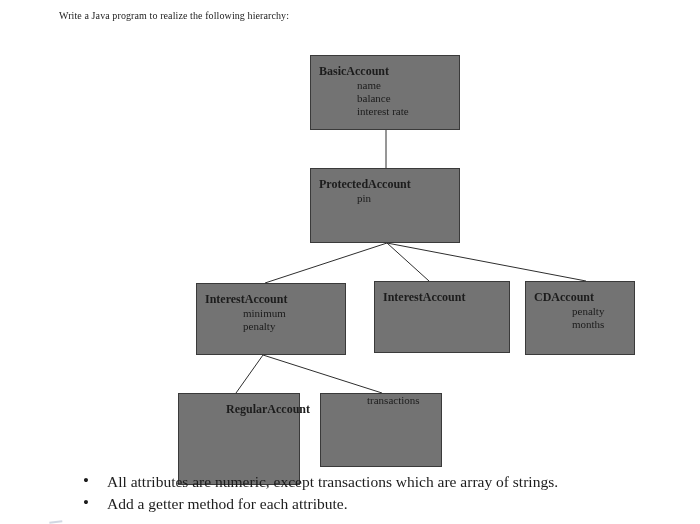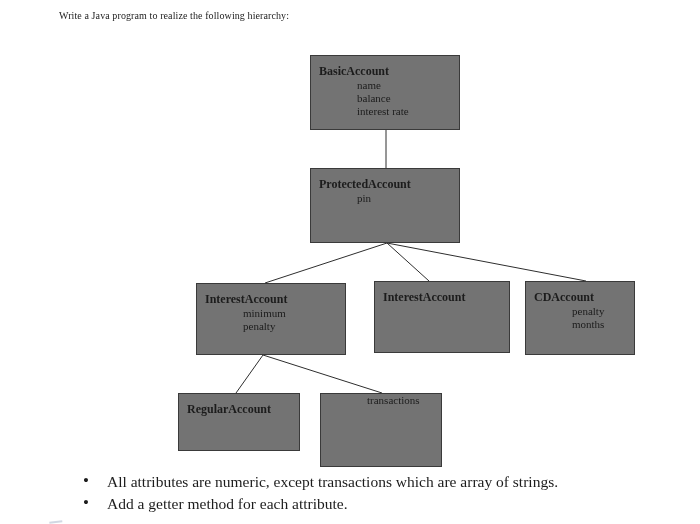--- a/index.html
+++ b/index.html
@@ -108,7 +108,7 @@
         <div class="node-attr">penalty</div>
         <div class="node-attr">months</div>
       </div>
-      <div class="node" style="left: 178px; top: 393px; width: 122px; height: 58px; border-color: rgb(58, 58, 58);">
+      <div class="node" style="left: 178px; top: 393px; width: 122px; height: 92px; border-color: rgb(58, 58, 58); padding-left: 39px;">
         <div class="node-title">RegularAccount</div>
       </div>
       <div class="node" style="left: 320px; top: 393px; width: 122px; height: 74px; border-color: rgb(58, 58, 58);">

